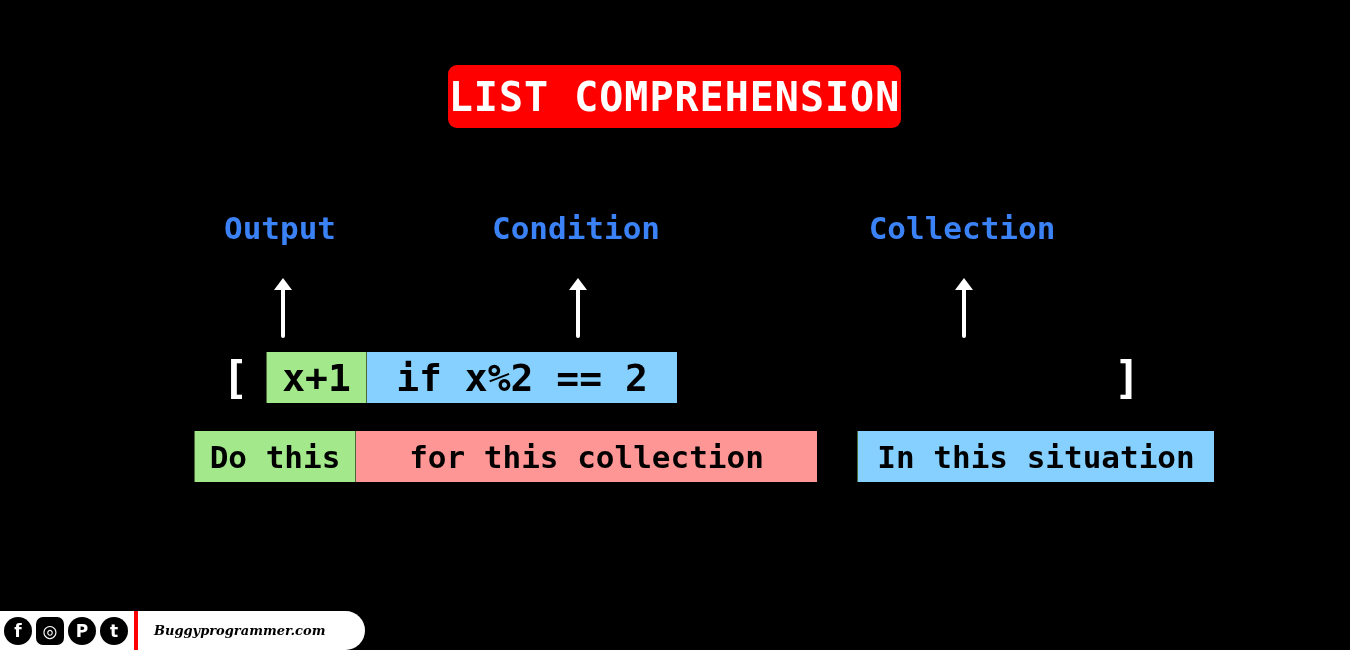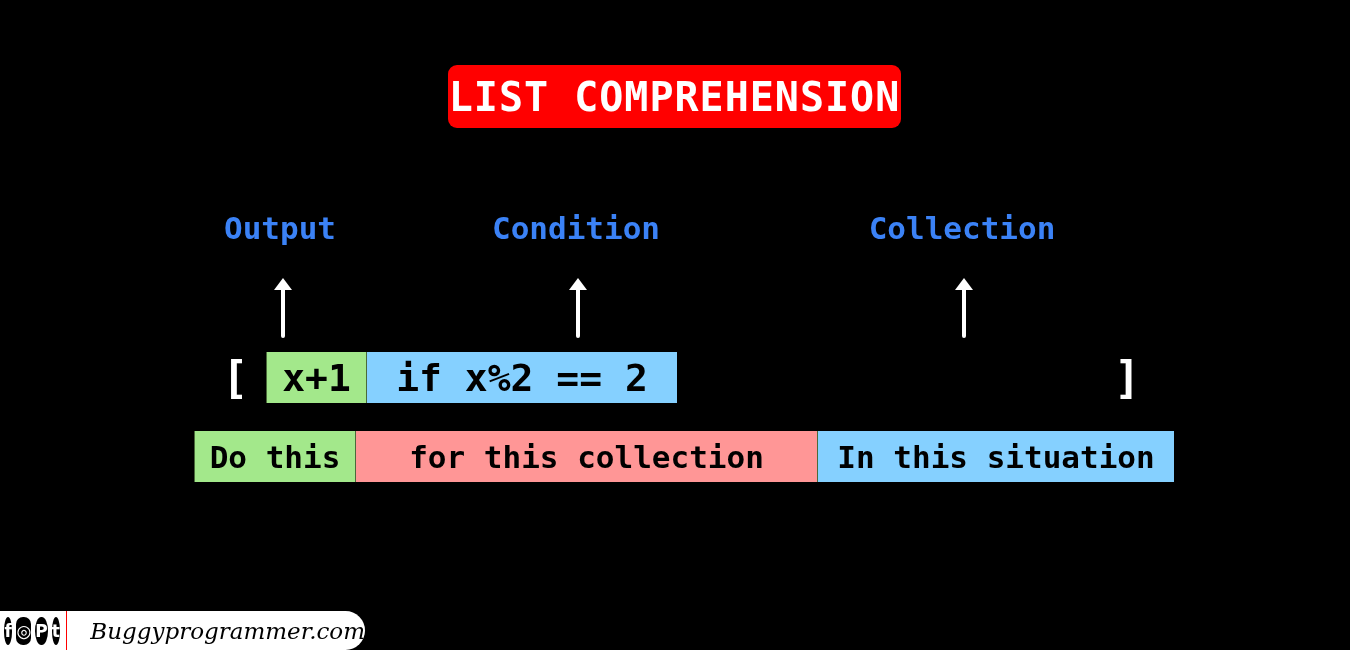--- a/index.html
+++ b/index.html
@@ -63,7 +63,7 @@
 <div class="row desc" style="left:194px;top:431px;">
   <div class="seg green" style="width:161px;">Do this</div>
   <div class="seg red" style="width:462px;">for this collection</div>
-  <div class="seg blue" style="width:357px;">In this situation</div>
+  <div class="seg blue" style="width:357px;margin-left:40px;">In this situation</div>
 </div>
 
 <div class="footer">

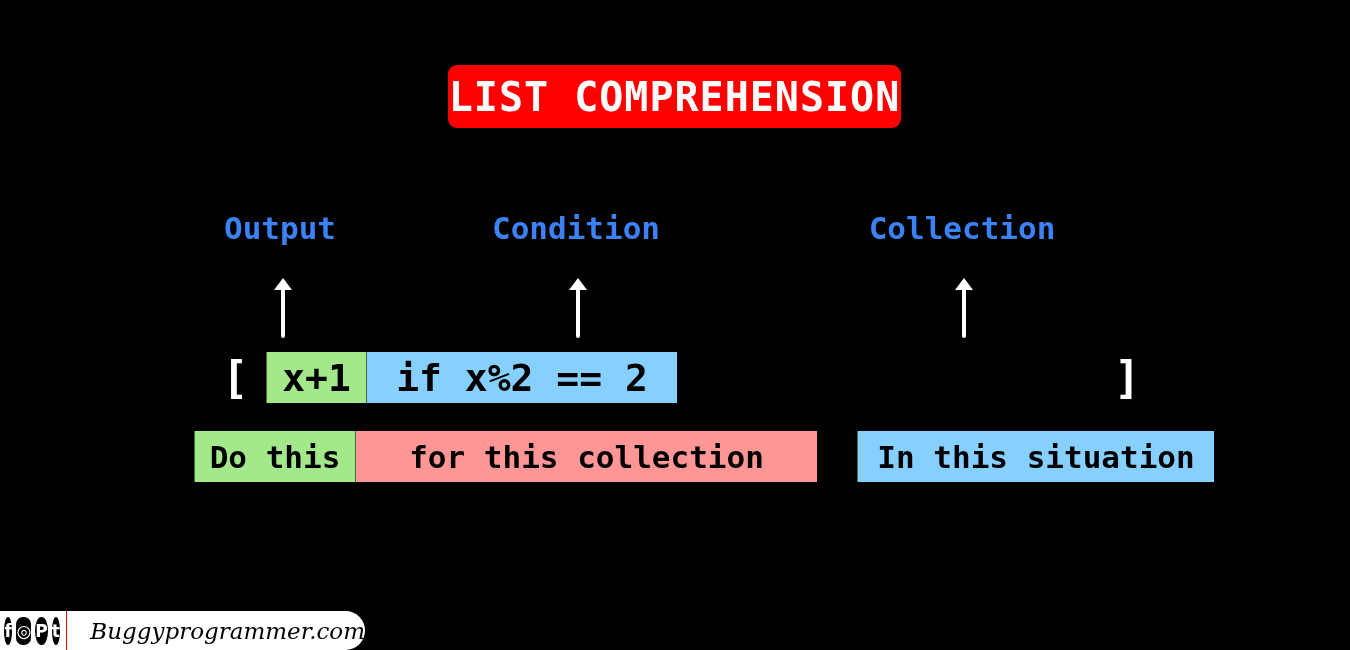--- a/index.html
+++ b/index.html
@@ -28,8 +28,8 @@
           font-family:"DejaVu Sans",sans-serif;}
   .social.sq{border-radius:7px;}
   .divider{width:4px;height:39px;background:#ff0000;margin-left:6px;}
-  .site{margin-left:23px;font-family:"DejaVu Serif",serif;font-style:italic;font-weight:normal;
-        font-size:23px;color:#000;}
+  .site{margin-left:16px;font-family:"DejaVu Serif",serif;font-style:italic;font-weight:bold;
+        font-size:13px;color:#000;}
 </style>
 </head>
 <body>

